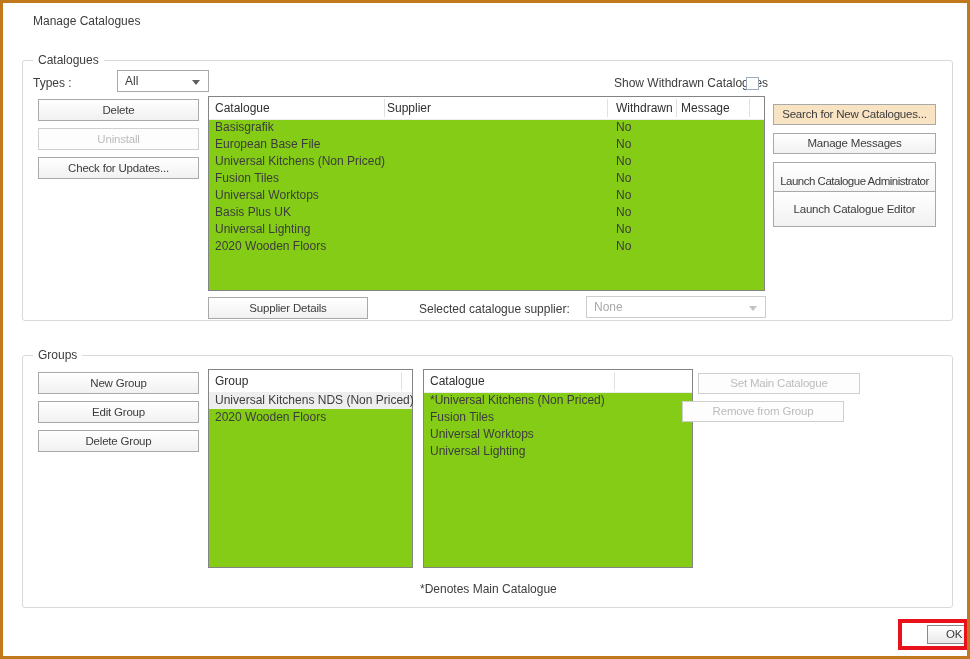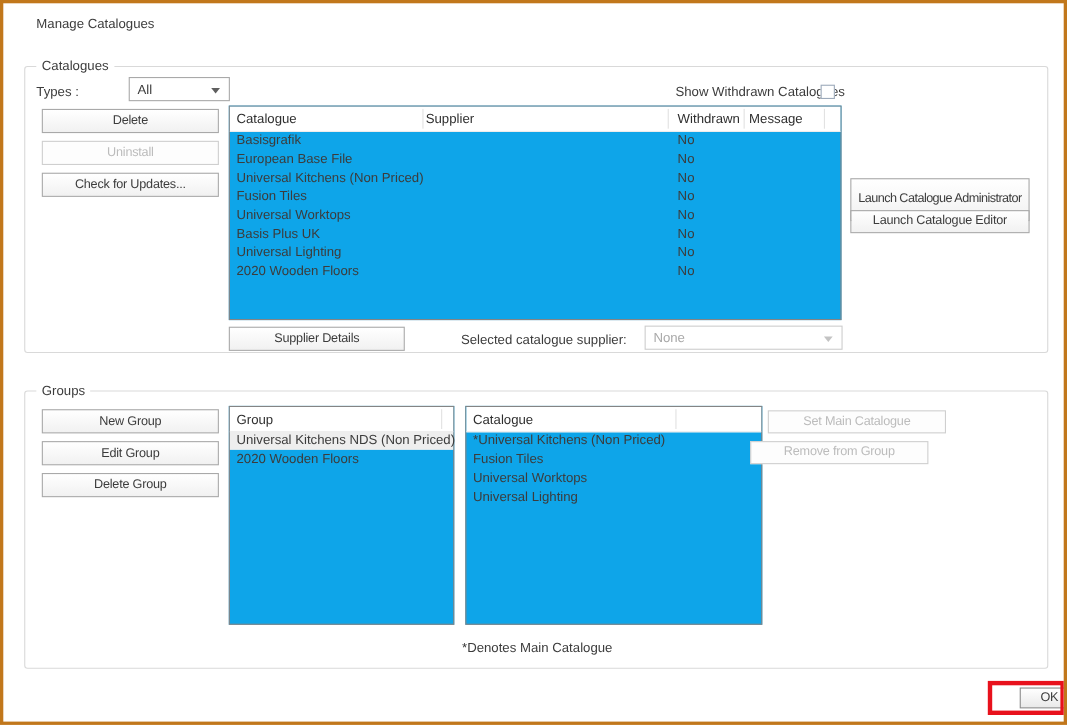--- a/index.html
+++ b/index.html
@@ -20,7 +20,7 @@
   .btn.disabled { border-color:#cfcfcf; color:#bcbcbc; background:#fdfdfd; }
   .btn.highlight { background:#f8e3c3; }
   .btn.tight { letter-spacing:-0.5px; }
-  .list { position:absolute; box-sizing:border-box; border:1px solid #848484; background:#0ea5e9; }
+  .list { position:absolute; box-sizing:border-box; border:1px solid #848484; background:#84cc16; }
   .list-header { position:absolute; top:0; left:0; right:0; height:22px; border-bottom:1px solid #ececec; background:#fff; }
   .hdr-label { position:absolute; top:4px; white-space:nowrap; color:#2f2f2f; }
   .col-sep { position:absolute; top:2px; width:1px; height:18px; background:#e2e2e2; }

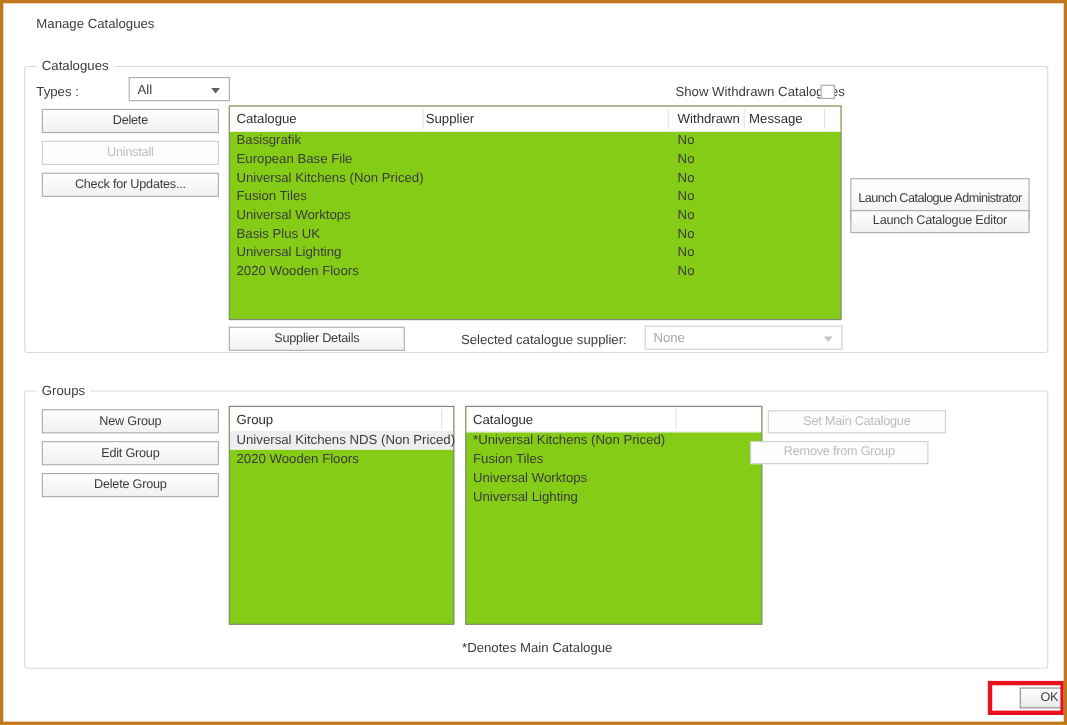--- a/index.html
+++ b/index.html
@@ -111,6 +111,7 @@
     </div>
   </div>
 
+  <button class="btn highlight" style="left:770px; top:101px; width:163px; height:21px;">Search for New Catalogues...</button>
   <button class="btn tight" style="left:770px; top:159px; width:163px; height:39px;">Launch Catalogue Administrator</button>
   <button class="btn" style="left:770px; top:188px; width:163px; height:21px;">Launch Catalogue Editor</button>
 

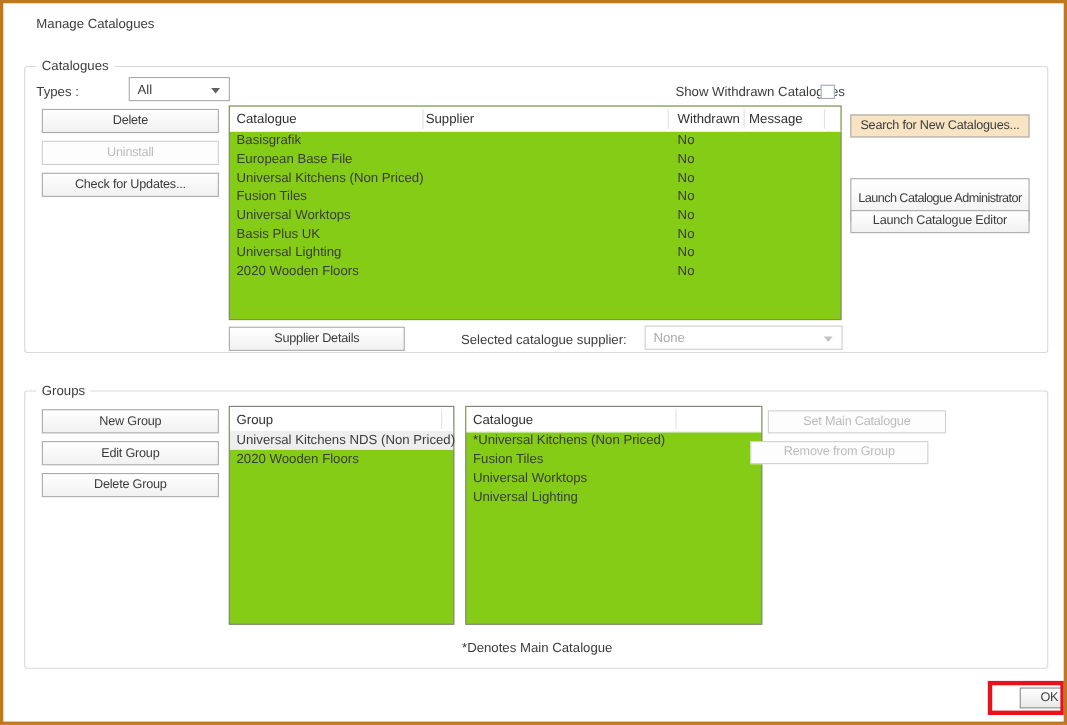--- a/index.html
+++ b/index.html
@@ -112,6 +112,7 @@
   </div>
 
   <button class="btn highlight" style="left:770px; top:101px; width:163px; height:21px;">Search for New Catalogues...</button>
+  <button class="btn" style="left:770px; top:130px; width:163px; height:21px;">Manage Messages</button>
   <button class="btn tight" style="left:770px; top:159px; width:163px; height:39px;">Launch Catalogue Administrator</button>
   <button class="btn" style="left:770px; top:188px; width:163px; height:21px;">Launch Catalogue Editor</button>
 

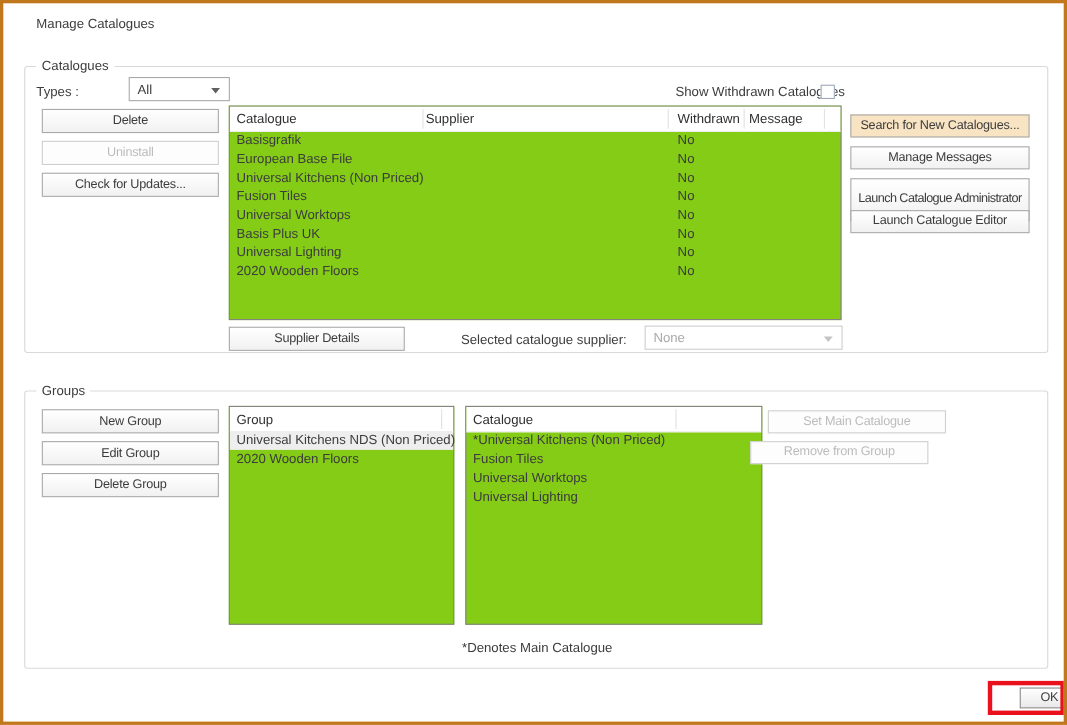--- a/index.html
+++ b/index.html
@@ -114,7 +114,7 @@
   <button class="btn highlight" style="left:770px; top:101px; width:163px; height:21px;">Search for New Catalogues...</button>
   <button class="btn" style="left:770px; top:130px; width:163px; height:21px;">Manage Messages</button>
   <button class="btn tight" style="left:770px; top:159px; width:163px; height:39px;">Launch Catalogue Administrator</button>
-  <button class="btn" style="left:770px; top:188px; width:163px; height:21px;">Launch Catalogue Editor</button>
+  <button class="btn" style="left:770px; top:188px; width:163px; height:36px;">Launch Catalogue Editor</button>
 
   <button class="btn" style="left:205px; top:294px; width:160px; height:22px;">Supplier Details</button>
   <div class="lbl" style="left:416px; top:299px;">Selected catalogue supplier:</div>

